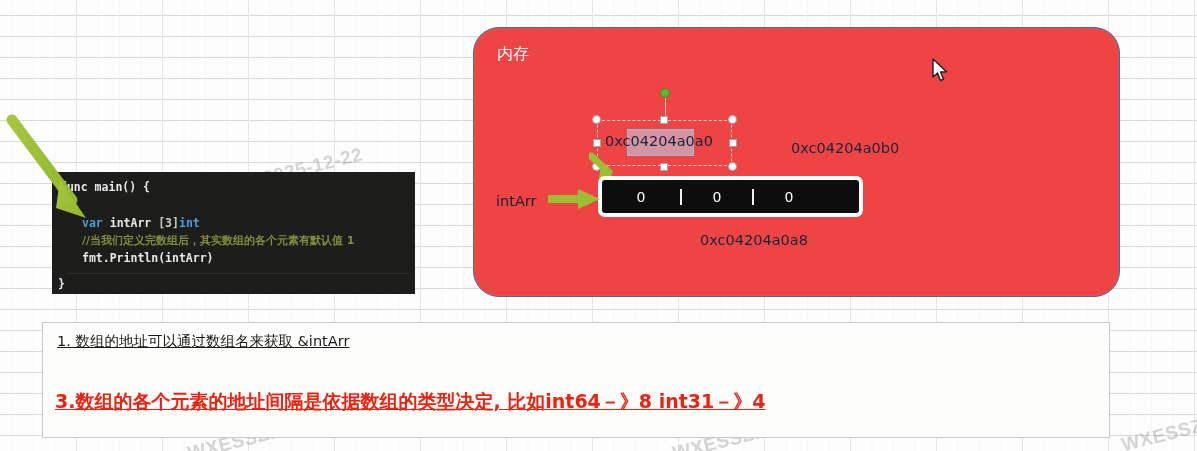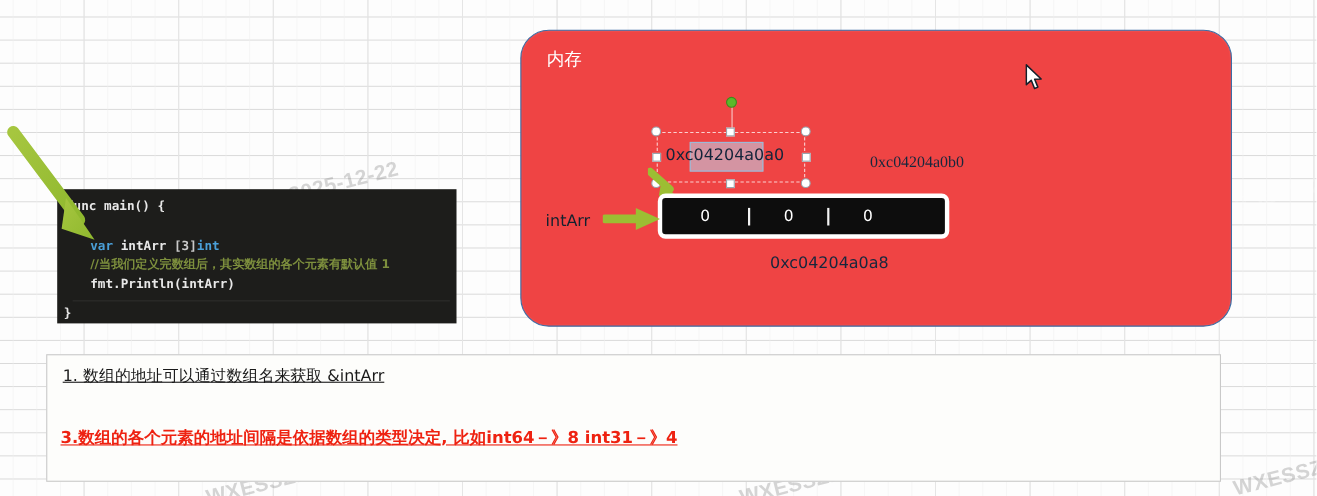--- a/index.html
+++ b/index.html
@@ -206,7 +206,7 @@
     font-family: "DejaVu Sans", sans-serif;
     white-space: nowrap;
   }
-  #addr-right  { left: 791px; top: 140px; font-family: Liberation Serif, serif; }
+  #addr-right  { left: 791px; top: 140px; }
   #addr-bottom { left: 700px; top: 232px; }
 
   #intarr-label {

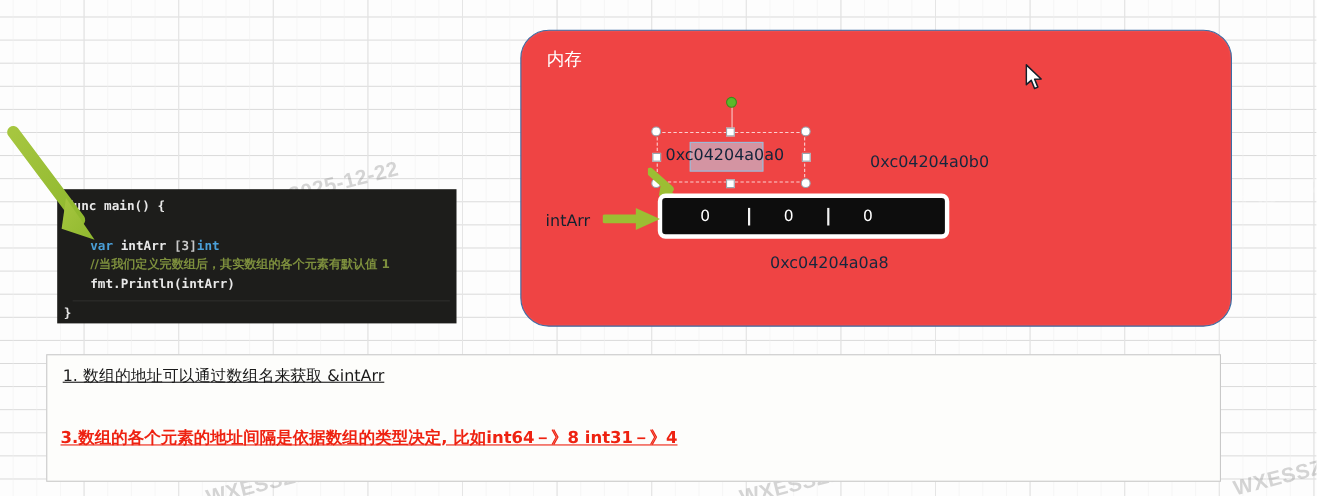--- a/index.html
+++ b/index.html
@@ -242,7 +242,7 @@
   }
   .note.n1 { left: 14px; top: 9px;  font-size: 14.5px; color: #1a1a1a; }
   .note.n2 { left: 14px; top: 34px; font-size: 14.5px; color: #1a1a1a; }
-  .note.n3 { left: 12px; top: 66px; font-size: 15px; font-weight: bold; color: #ee2211; }
+  .note.n3 { left: 12px; top: 66px; font-size: 19px; font-weight: bold; color: #ee2211; }
 </style>
 </head>
 <body>

